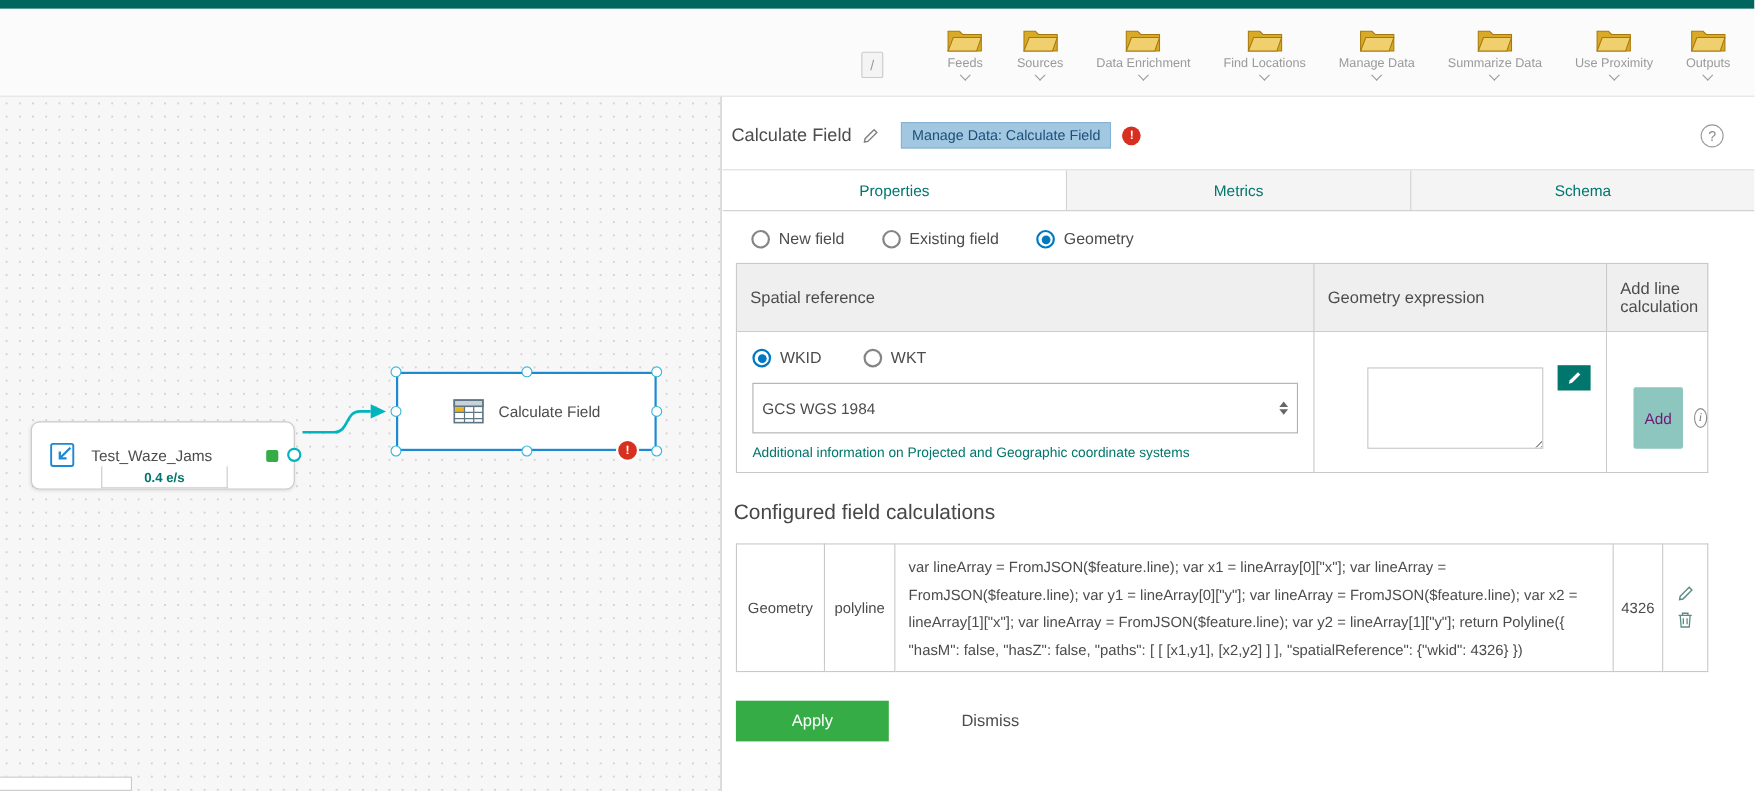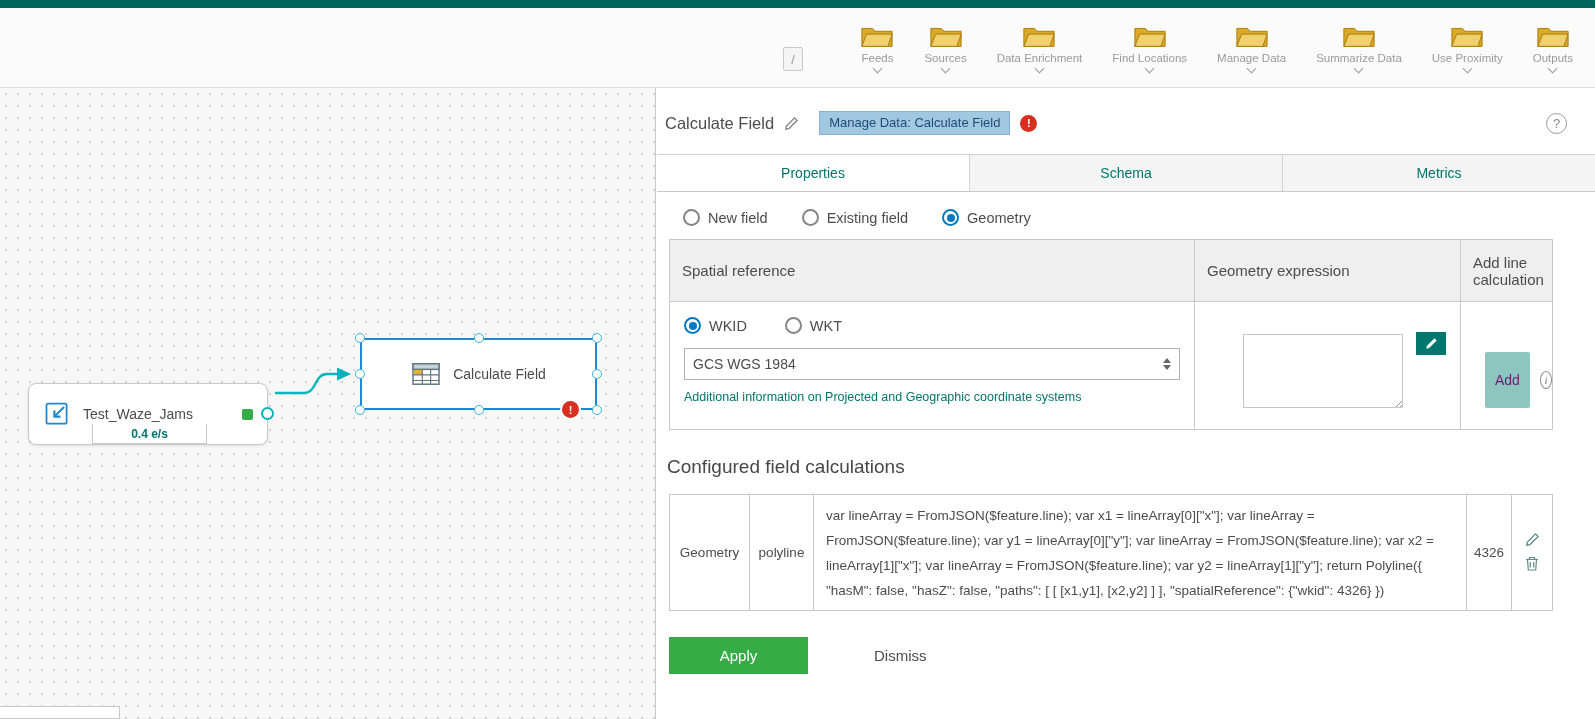--- a/index.html
+++ b/index.html
@@ -245,8 +245,8 @@
 
     <div class="tabs">
       <div class="tab active">Properties</div>
+      <div class="tab">Metrics</div>
       <div class="tab">Schema</div>
-      <div class="tab">Metrics</div>
     </div>
 
     <div class="radio-row">

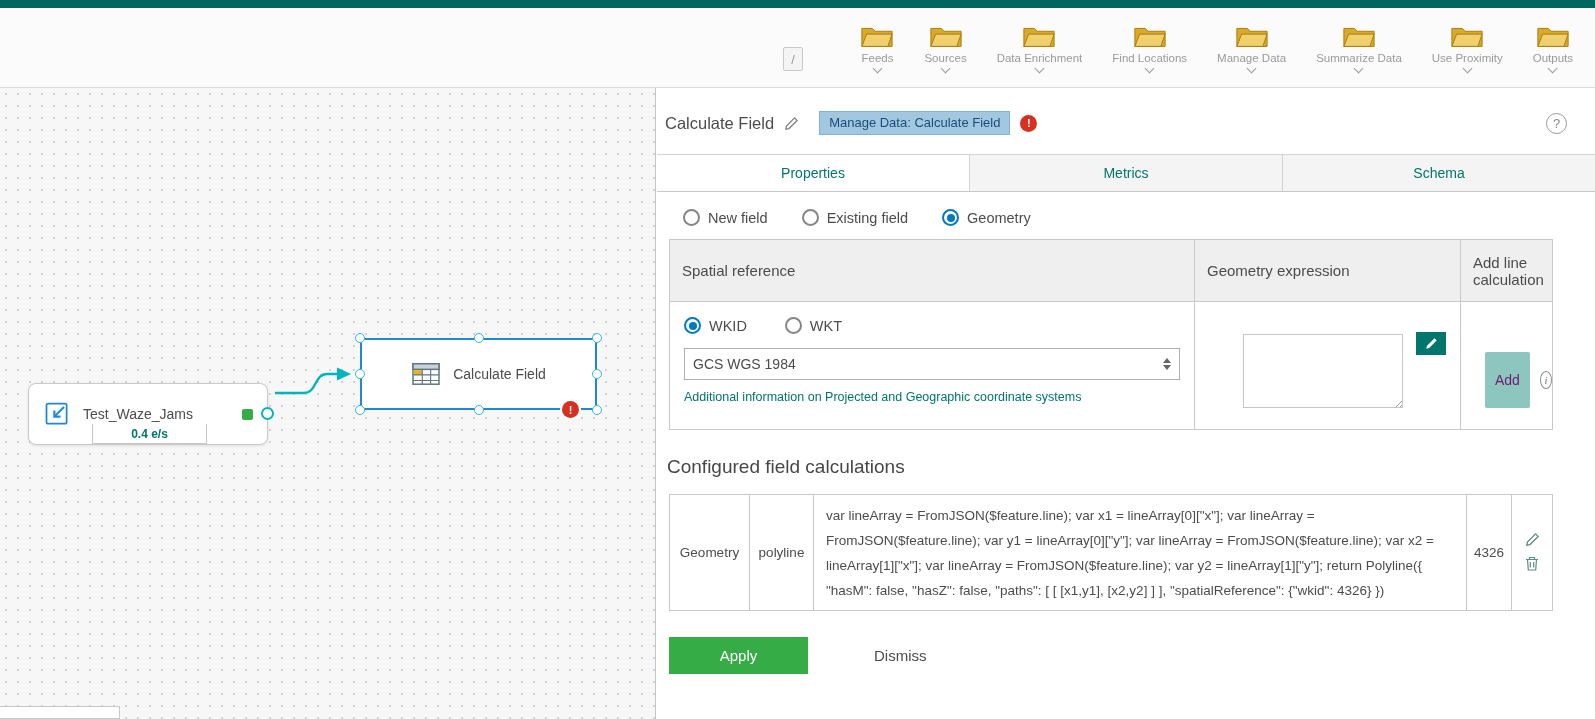--- a/index.html
+++ b/index.html
@@ -74,7 +74,7 @@
                   text-align:left; padding:8px 12px; height:62px; vertical-align:middle; }
   .cfg-table td { border:1px solid #c9c9c9; vertical-align:top; height:128px; position:relative; background:#fff; }
   .sr-radios { display:flex; gap:38px; margin:15px 0 0 14px; }
-  .select { margin:14px 14px 0 14px; height:32px; border:1px solid #b0b0b0; display:flex; align-items:center;
+  .select { margin:14px 14px 0 14px; height:46px; border:1px solid #b0b0b0; display:flex; align-items:center;
             padding:0 8px; font-size:14px; color:#4c4c4c; justify-content:space-between; background:#fff; cursor:pointer; }
   .updown { display:flex; flex-direction:column; align-items:center; }
   .tri-up { width:0; height:0; border-left:4px solid transparent; border-right:4px solid transparent;

